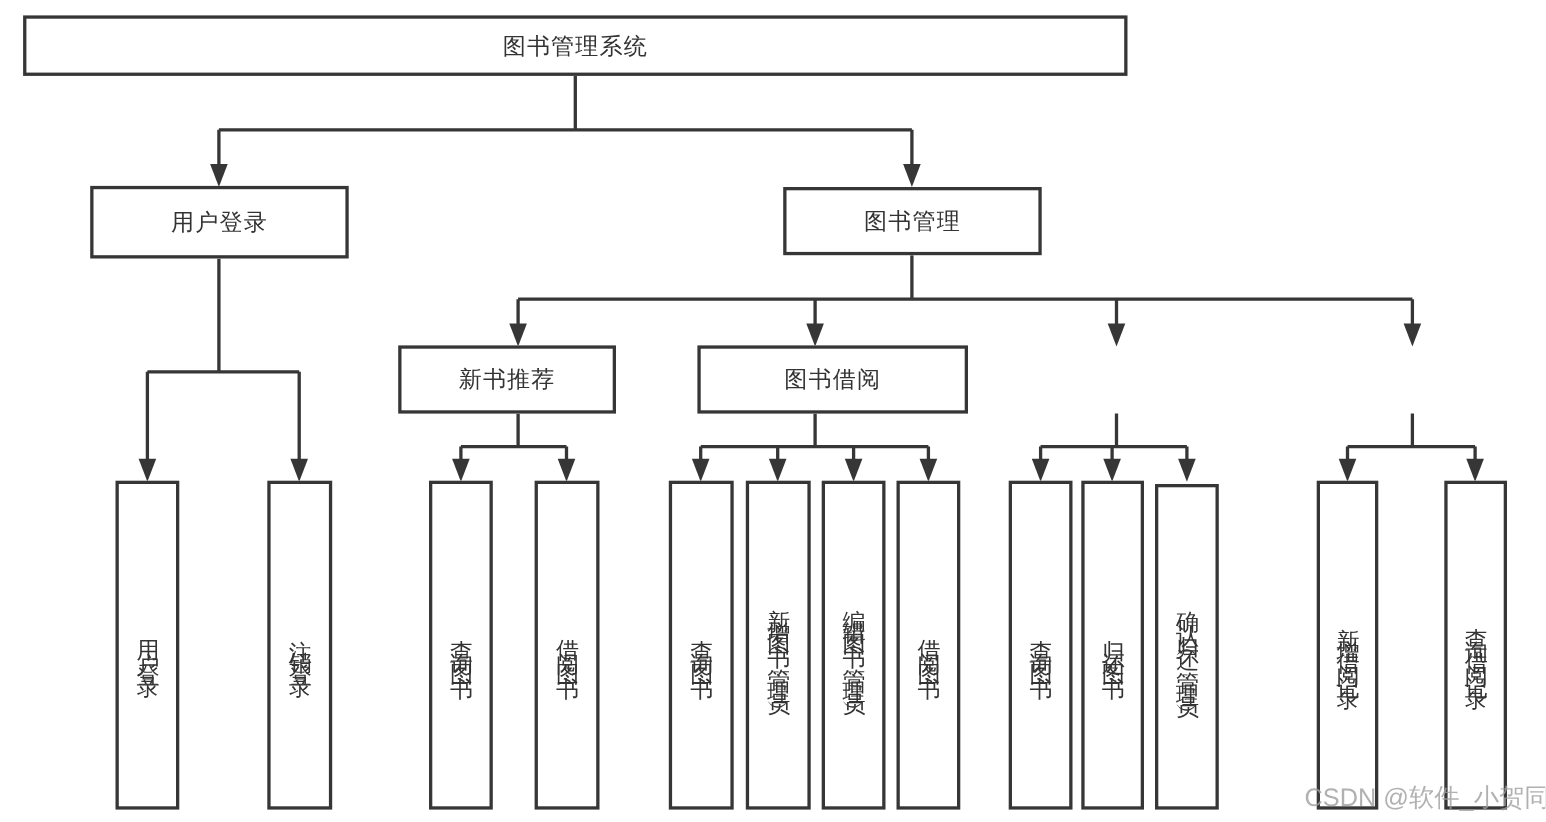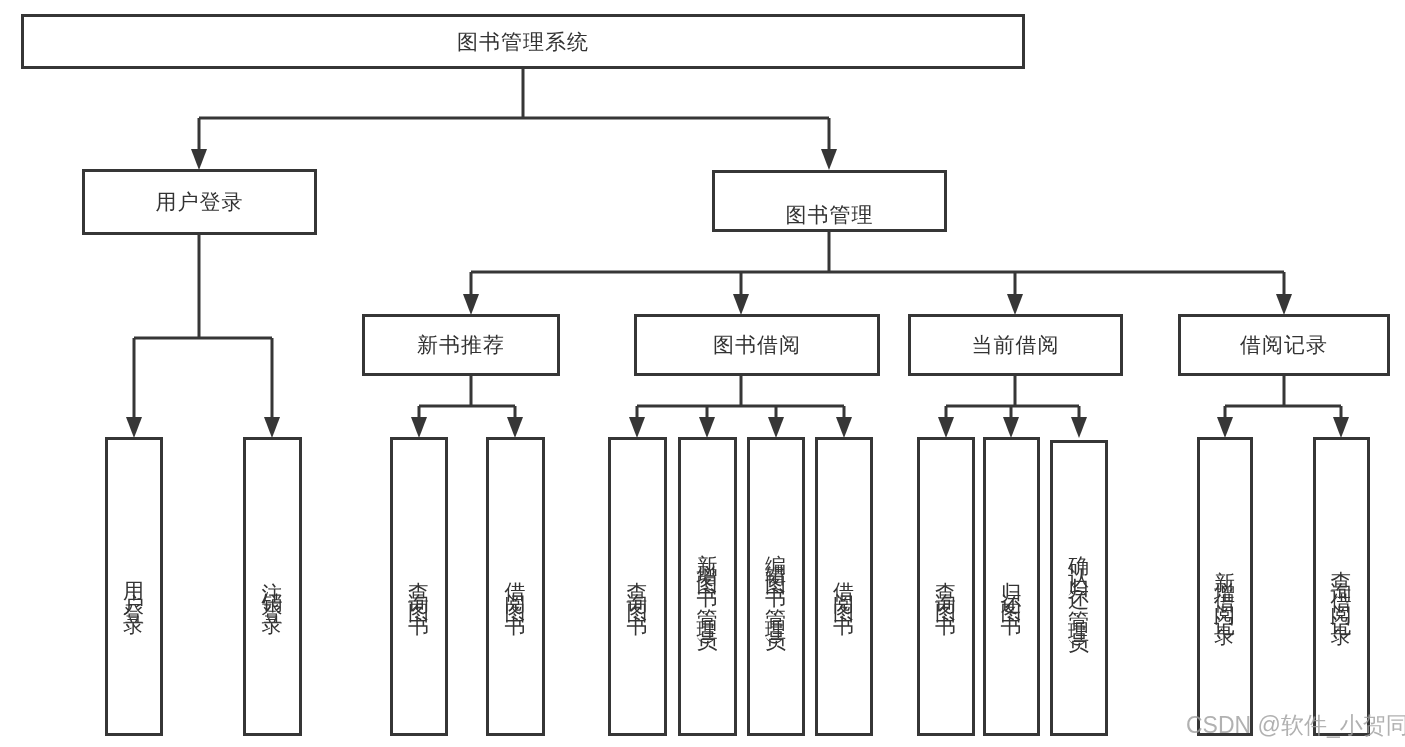--- a/index.html
+++ b/index.html
@@ -92,7 +92,7 @@
   <div class="node" style="left:82px; top:169px; width:235px; height:66px;">
     <span>用户登录</span>
   </div>
-  <div class="node" style="left:712px; top:170px; width:235px; height:62px;align-items:flex-end;">
+  <div class="node" style="left:712px; top:170px; width:235px; height:62px;">
     <span>图书管理</span>
   </div>
 

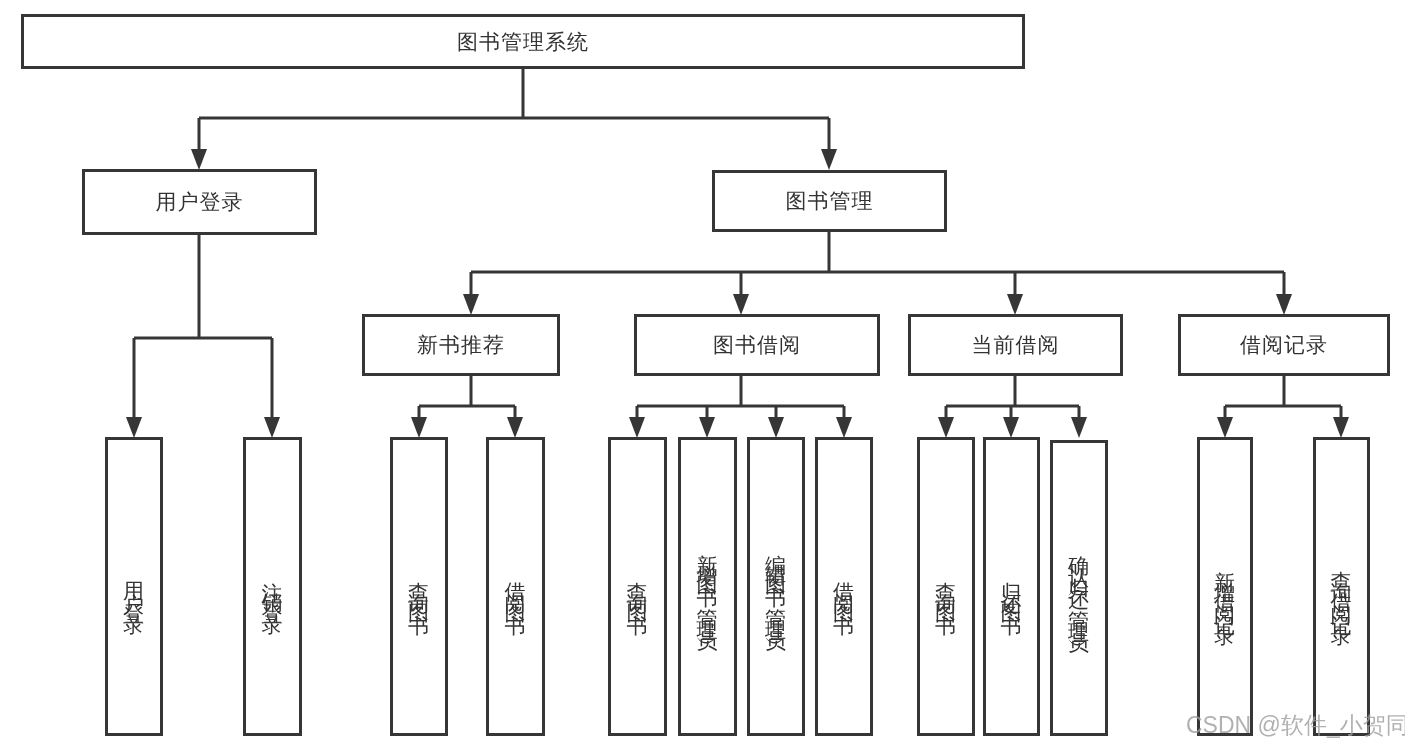--- a/index.html
+++ b/index.html
@@ -102,9 +102,6 @@
   <div class="node" style="left:634px; top:314px; width:246px; height:62px;">
     <span>图书借阅</span>
   </div>
-  <div class="node" style="left:908px; top:314px; width:215px; height:62px;">
-    <span>当前借阅</span>
-  </div>
   <div class="node" style="left:1178px; top:314px; width:212px; height:62px;">
     <span>借阅记录</span>
   </div>

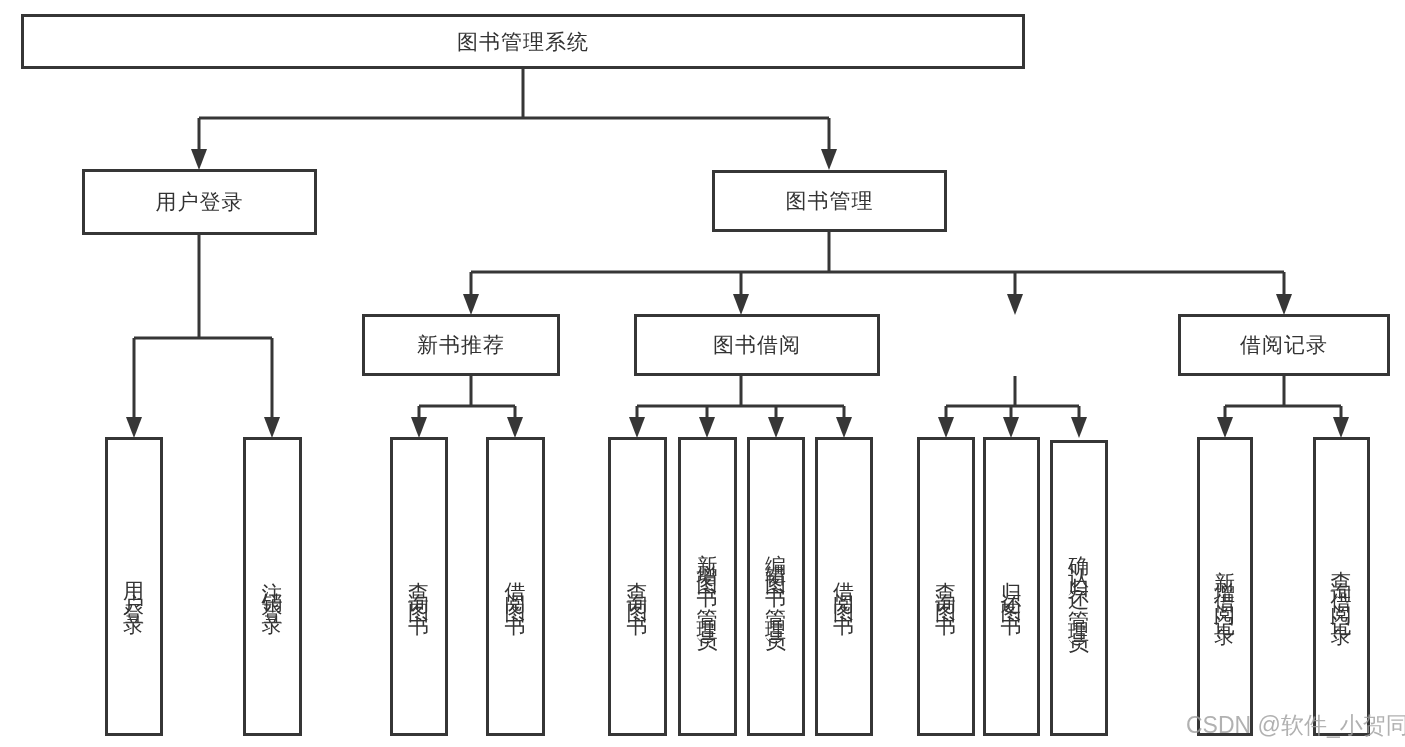--- a/index.html
+++ b/index.html
@@ -102,9 +102,6 @@
   <div class="node" style="left:634px; top:314px; width:246px; height:62px;">
     <span>图书借阅</span>
   </div>
-  <div class="node" style="left:1178px; top:314px; width:212px; height:62px;">
-    <span>借阅记录</span>
-  </div>
 
   <div class="node leaf" style="left:105px; top:437px; width:58px; height:299px;">
     <span class="vtext">用户登录</span>

